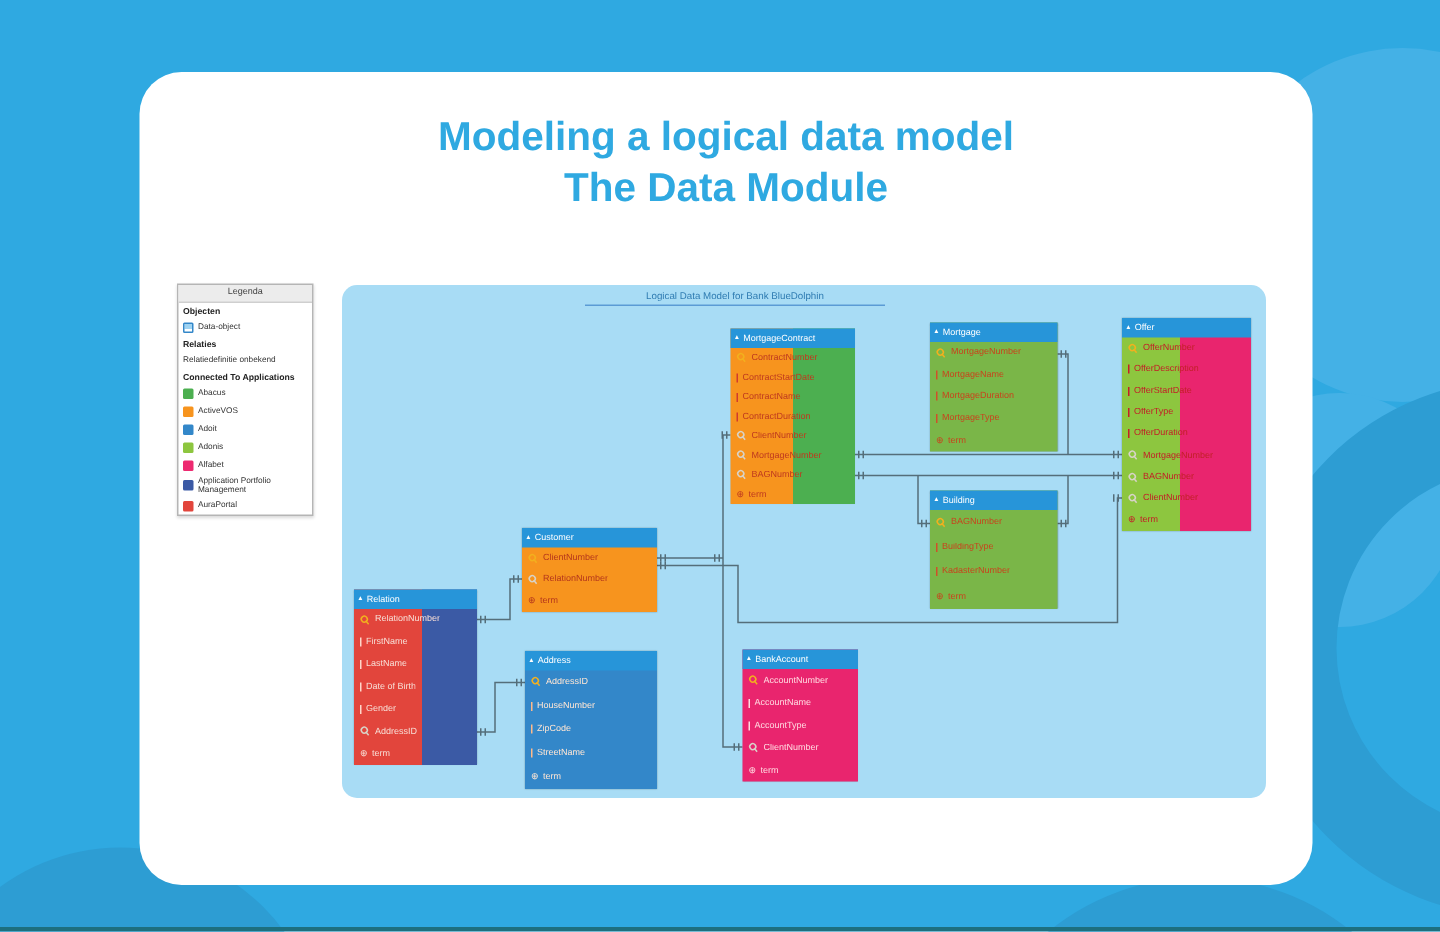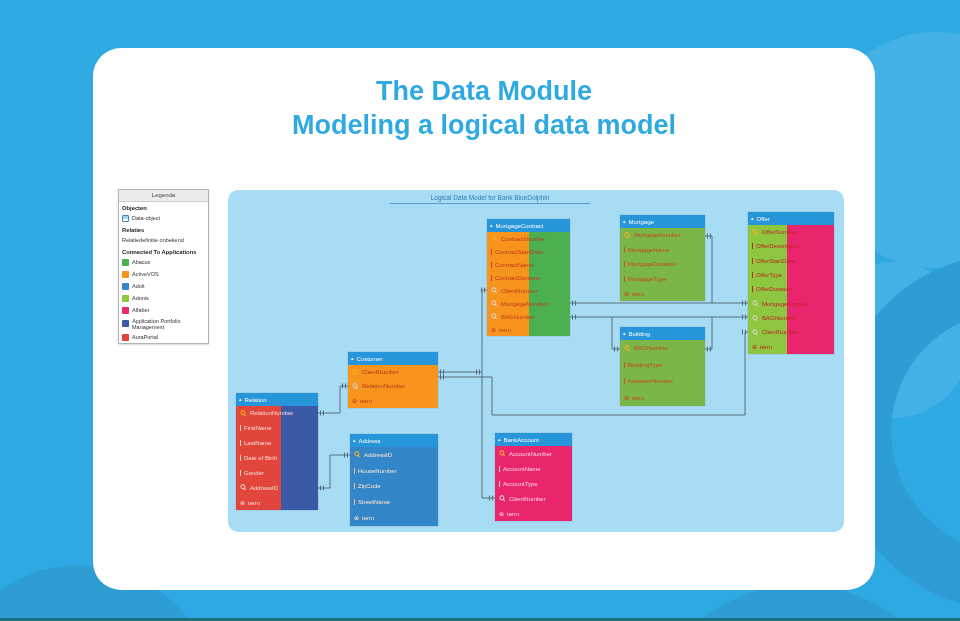--- a/index.html
+++ b/index.html
@@ -50,8 +50,8 @@
 
   <div class="card">
     <div class="slide-title">
+      <div>Modeling a logical data model</div>
       <div>The Data Module</div>
-      <div>Modeling a logical data model</div>
     </div>
 
     <div class="legend" id="legend">

